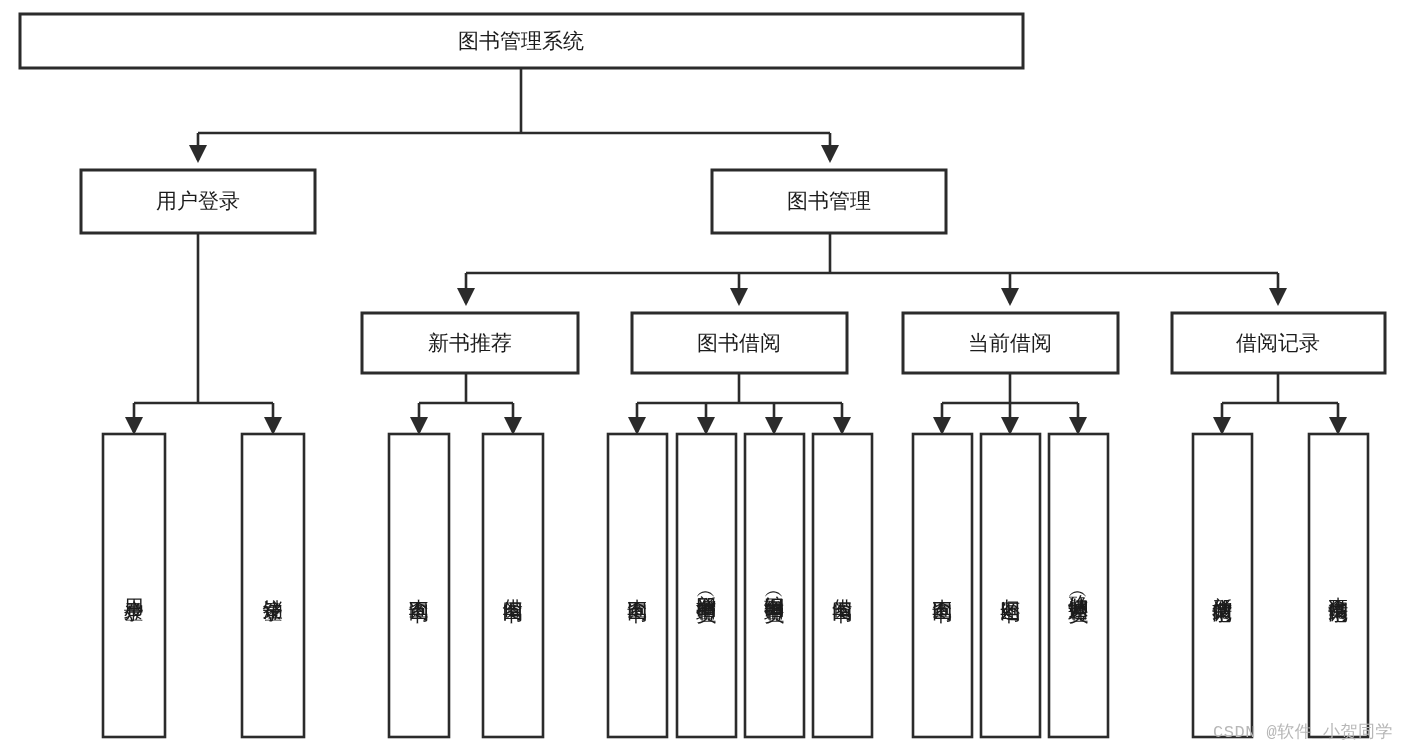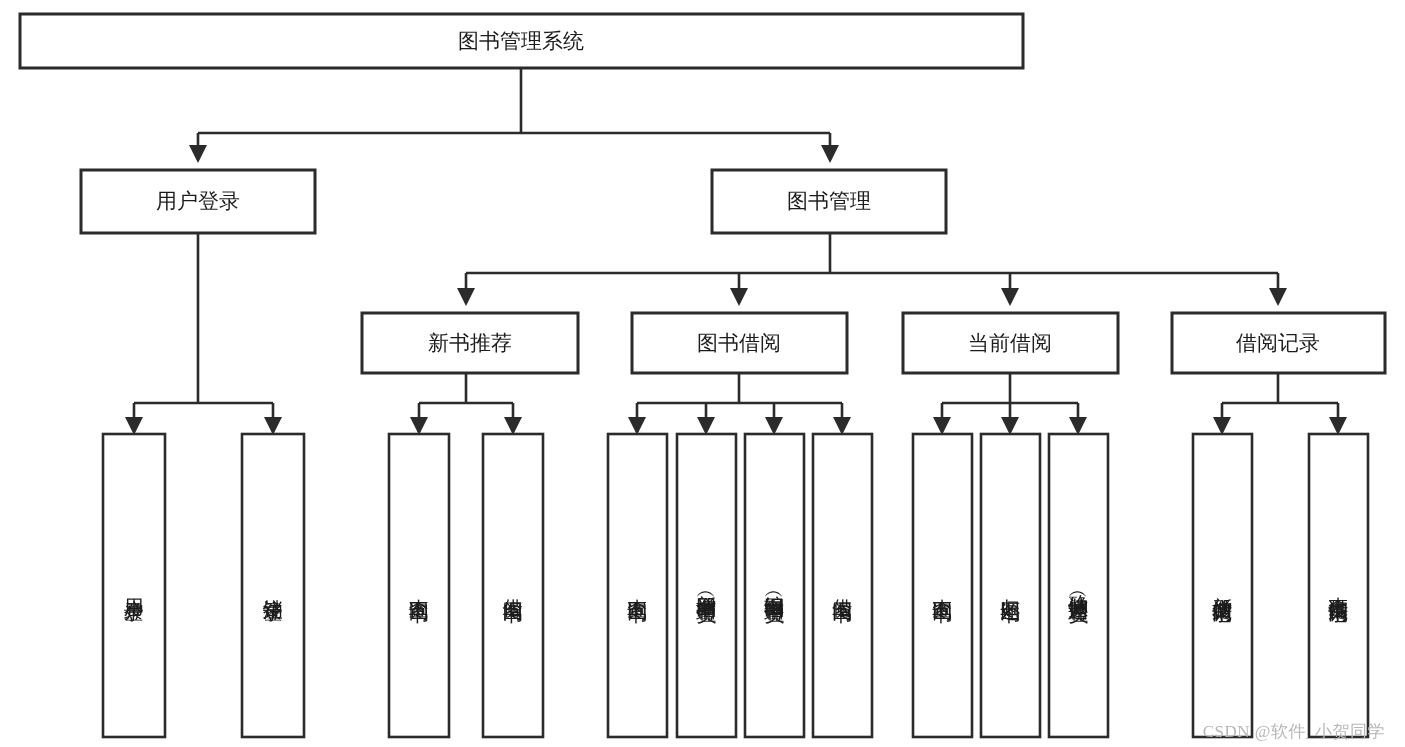--- a/index.html
+++ b/index.html
@@ -71,9 +71,9 @@
   }
   .watermark {
     position: absolute;
-    right: 20px;
+    right: 12px;
     bottom: 4px;
-    font-family: Liberation Serif, serif;
+    font-family: Liberation Mono, monospace;
     font-size: 17px;
     color: #b7b7b7;
     letter-spacing: 0.5px;

